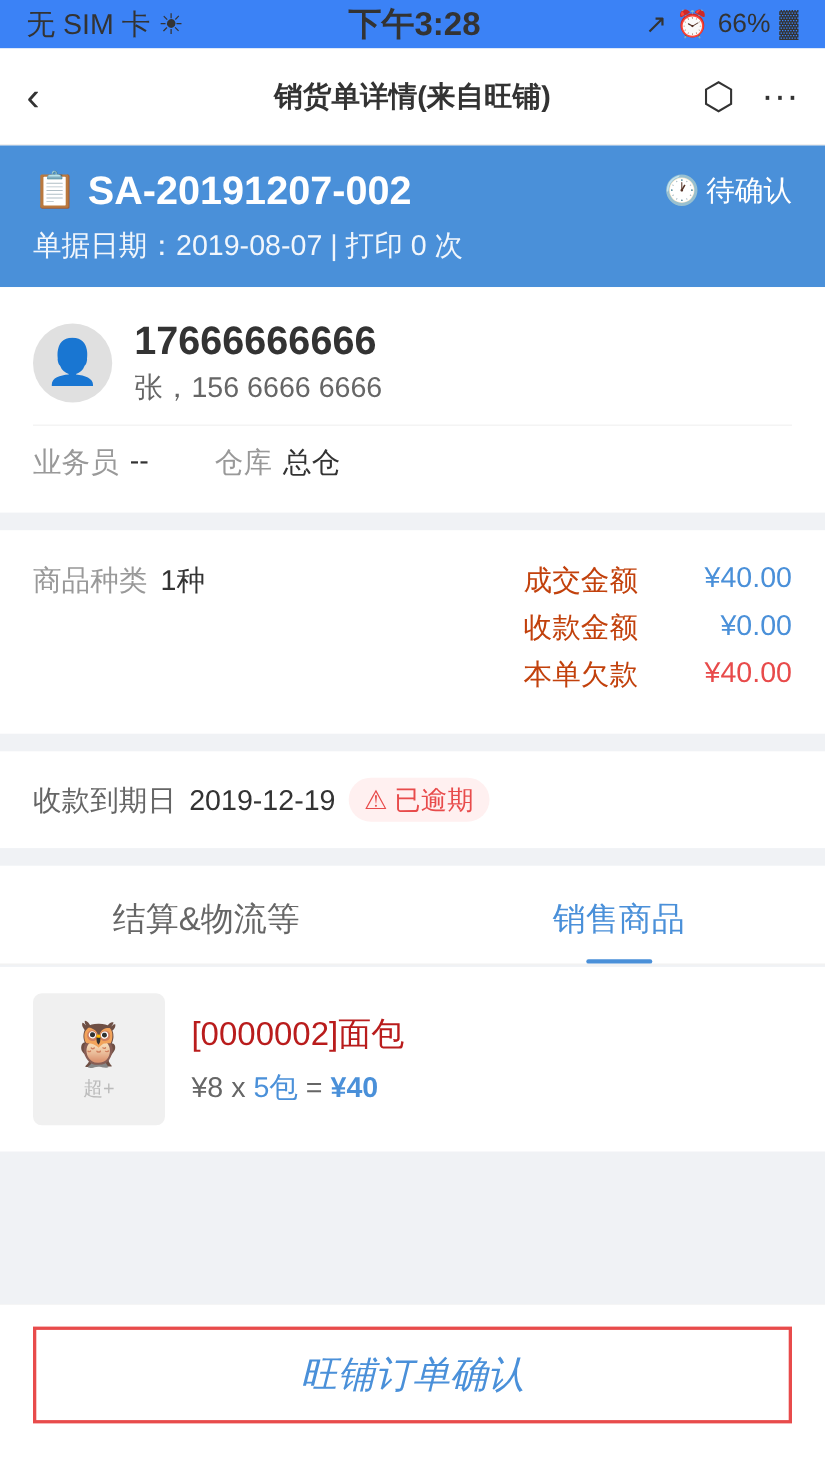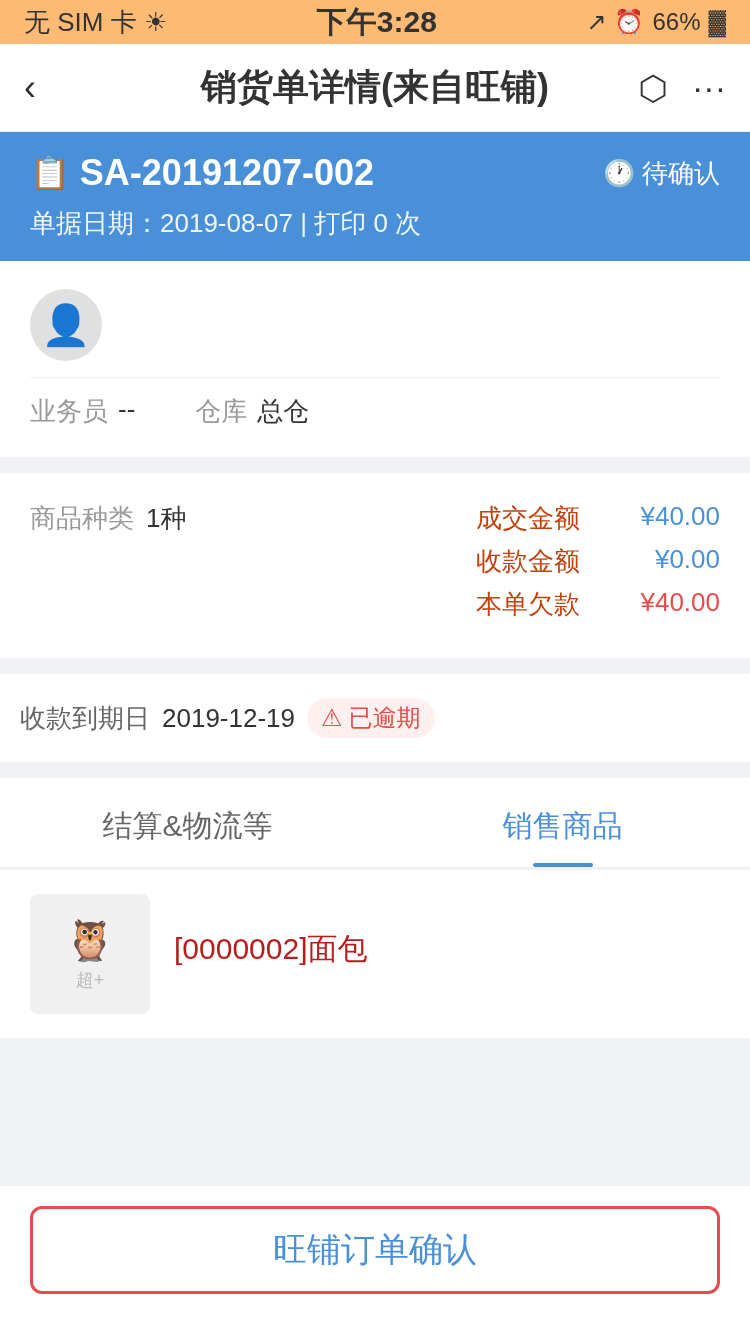--- a/index.html
+++ b/index.html
@@ -16,7 +16,7 @@
     
     .status-bar {
       height: 44px;
-      background: #fdba74;
+      background: #3b82f6;
       display: flex;
       align-items: center;
       justify-content: space-between;

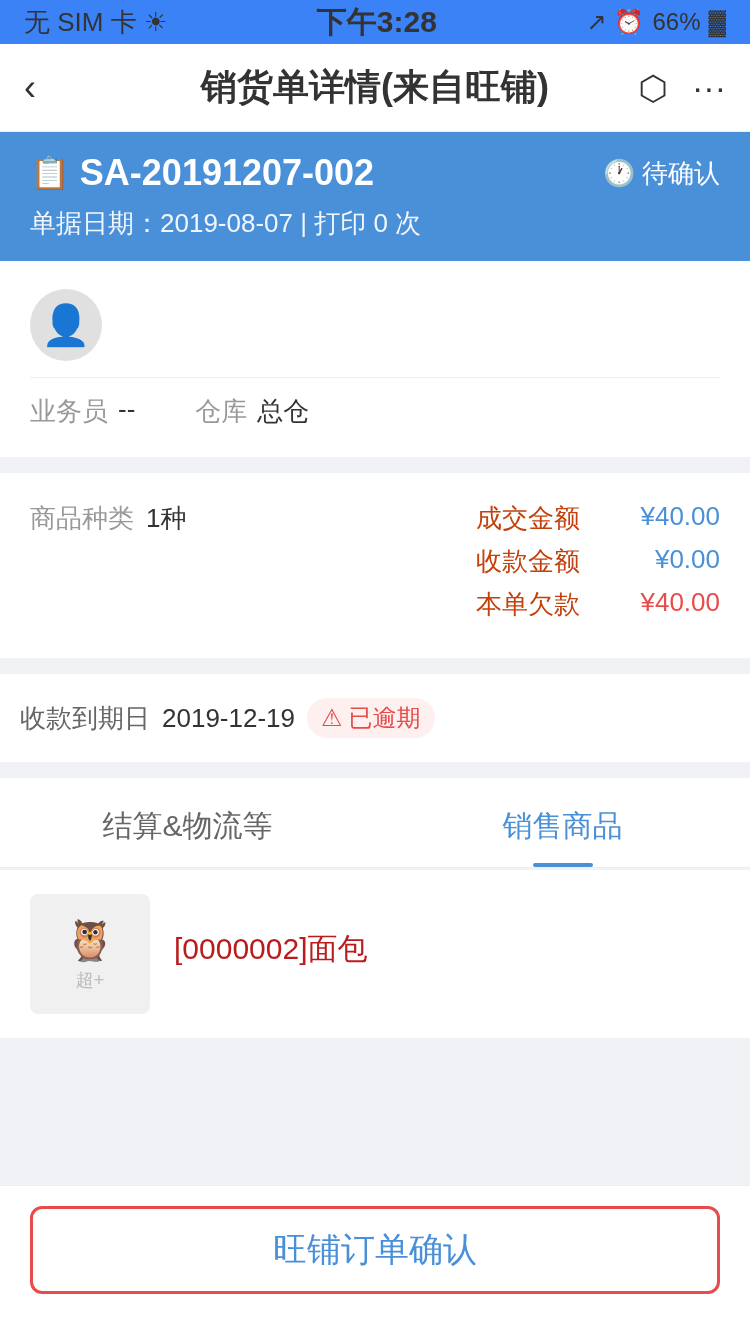--- a/index.html
+++ b/index.html
@@ -48,7 +48,7 @@
       position: absolute;
       left: 50%;
       transform: translateX(-50%);
-      font-size: 36px;
+      font-size: 26px;
       font-weight: 600;
       color: #333;
     }

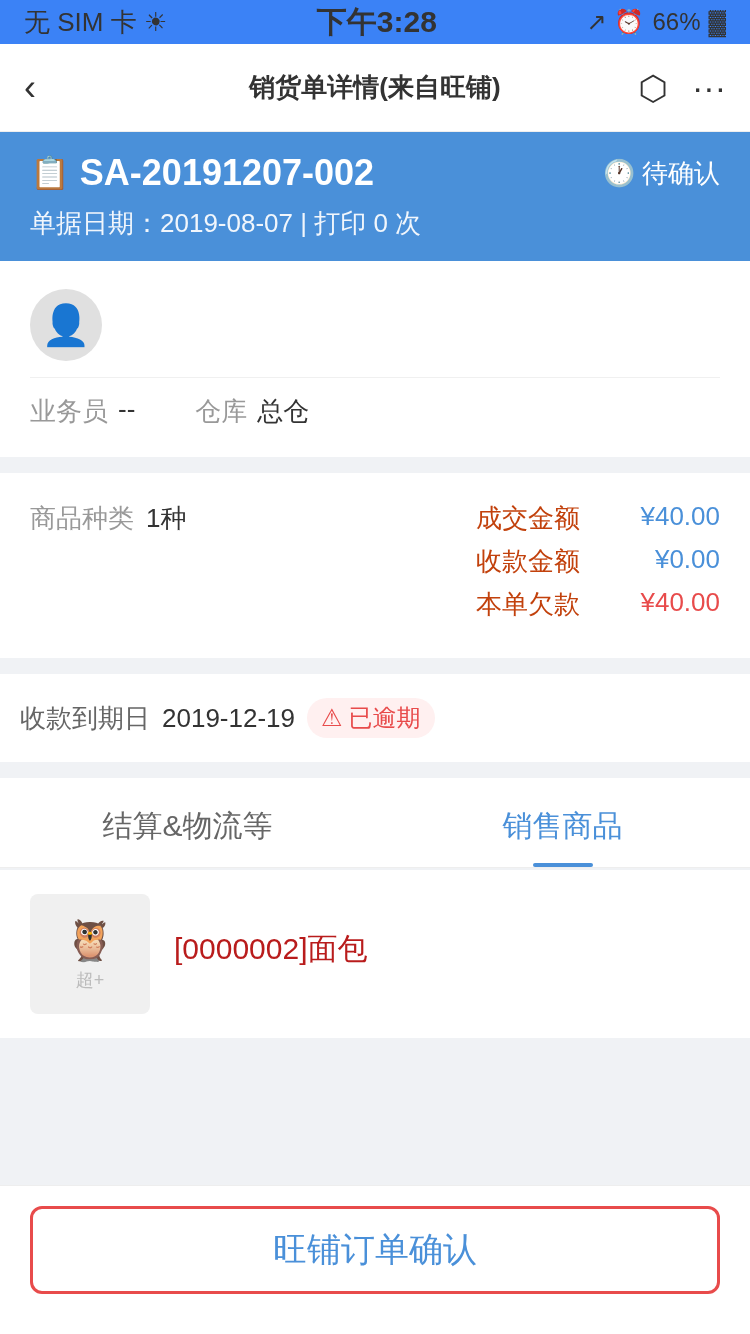--- a/index.html
+++ b/index.html
@@ -356,6 +356,10 @@
     <div class="avatar">
       <span>👤</span>
     </div>
+    <div>
+      <div class="customer-name">17666666666</div>
+      <div class="customer-sub">张，156 6666 6666</div>
+    </div>
   </div>
   <div class="customer-meta">
     <div class="meta-item">

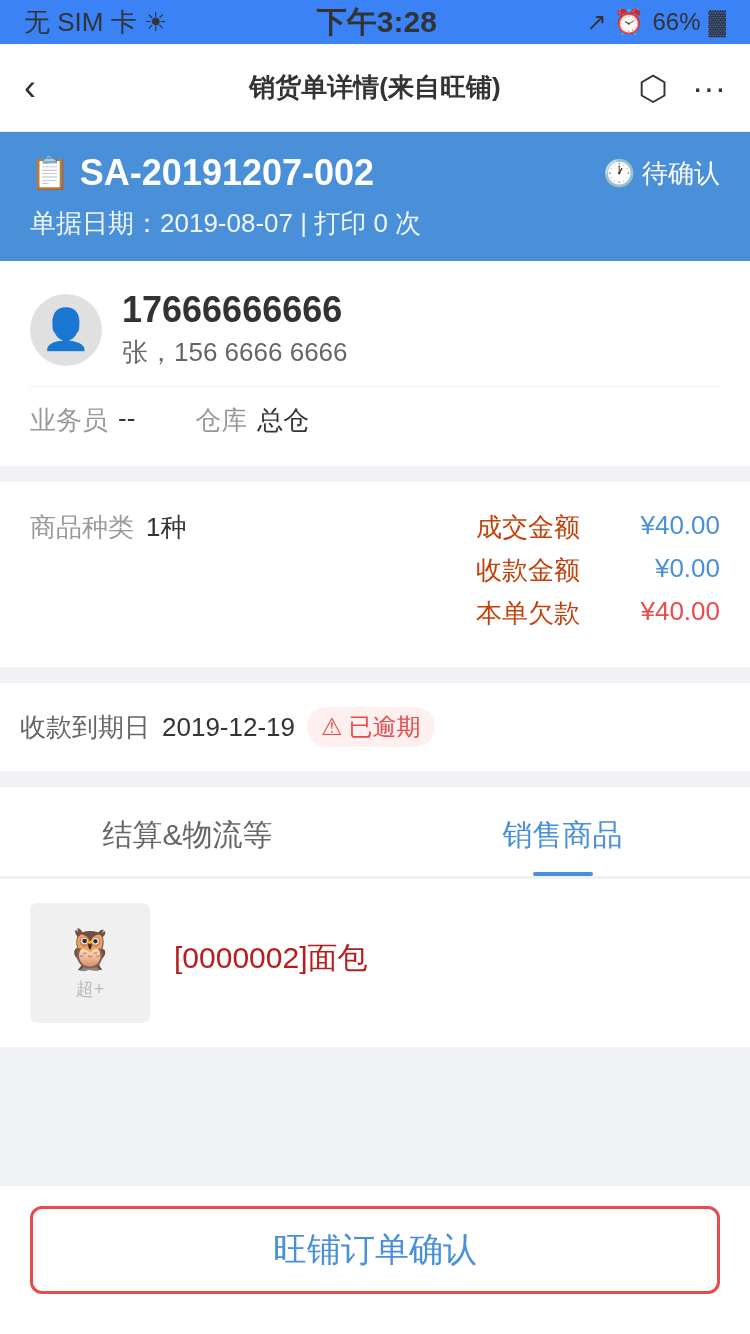--- a/index.html
+++ b/index.html
@@ -182,7 +182,7 @@
     
     .due-card {
       background: #fff;
-      padding: 24px 20px;
+      padding: 24px 30px;
       margin-top: 16px;
       font-size: 26px;
       display: flex;

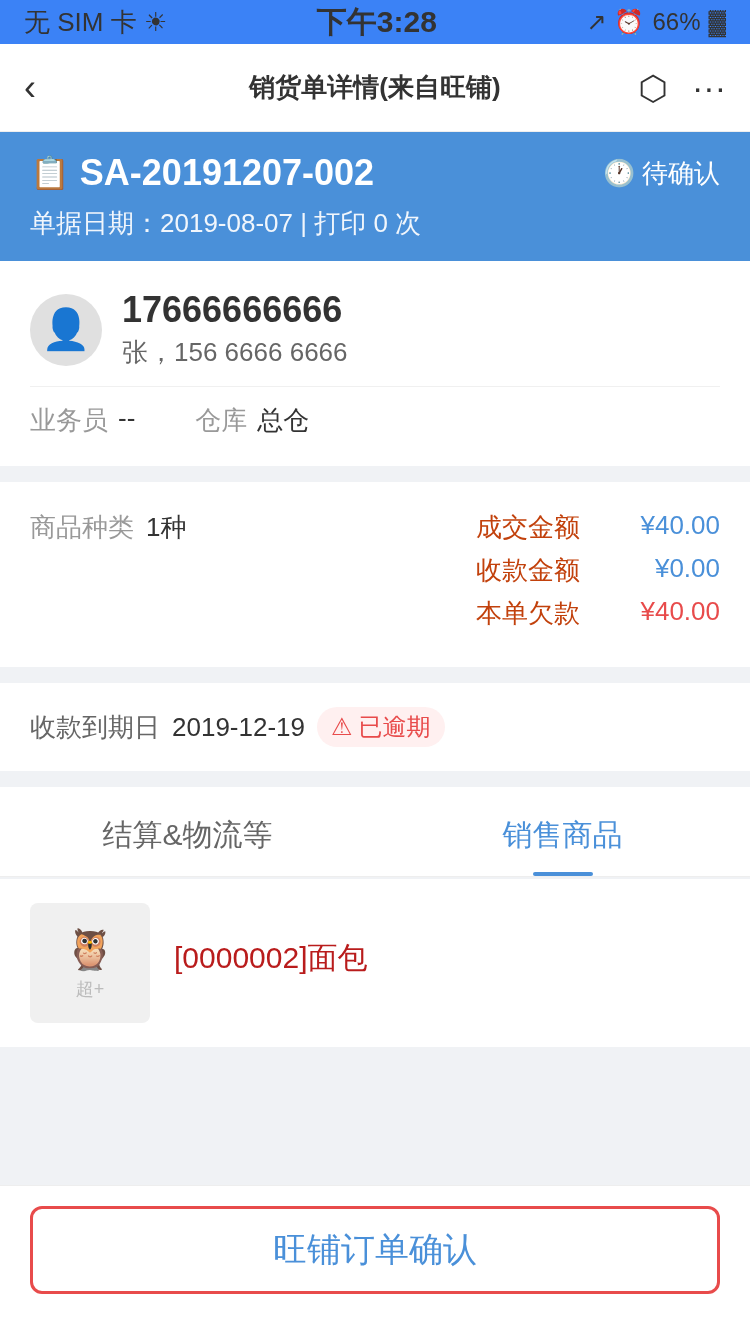--- a/index.html
+++ b/index.html
@@ -422,6 +422,9 @@
     </div>
     <div class="product-info">
       <div class="product-name">[0000002]面包</div>
+      <div class="product-price">
+        <span>¥8 x </span><span class="price-qty">5包</span><span> = </span><span class="price-total">¥40</span>
+      </div>
     </div>
   </div>
 </div>

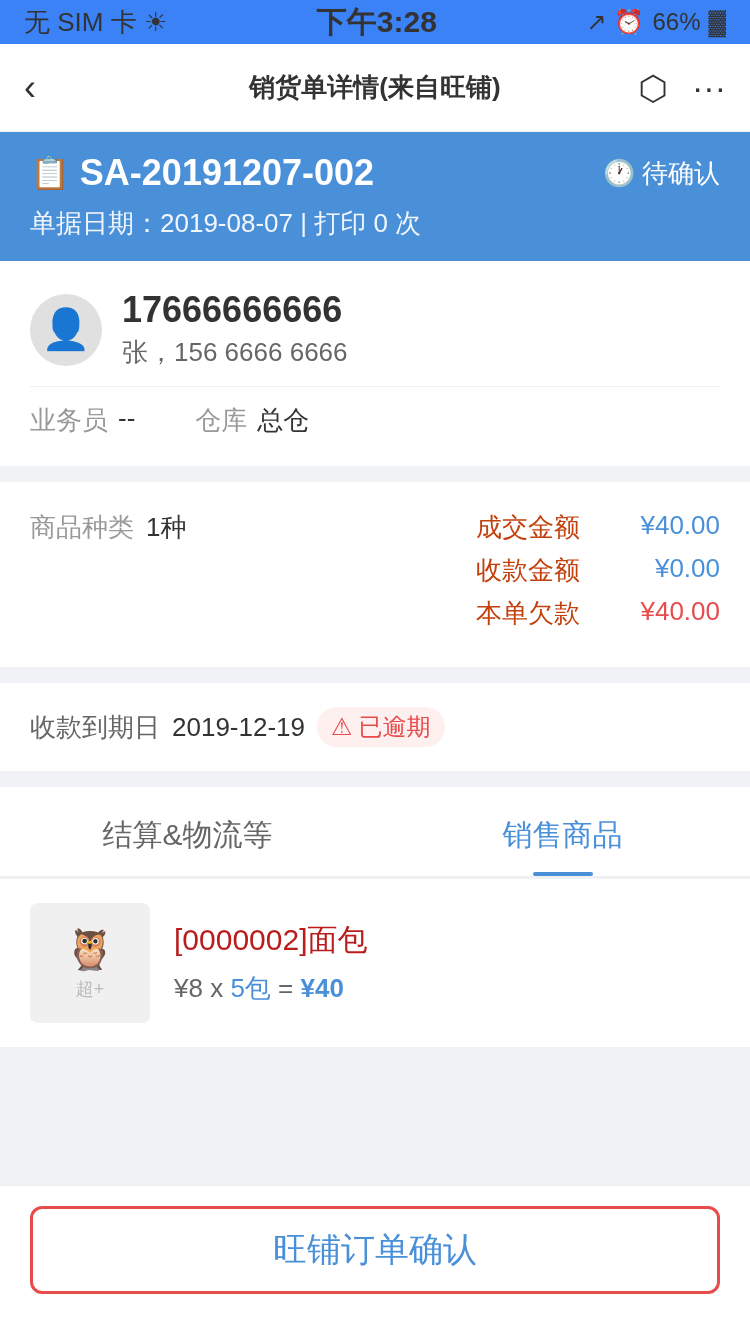--- a/index.html
+++ b/index.html
@@ -302,7 +302,7 @@
       height: 88px;
       border: 3px solid #e84b4b;
       background: #fff;
-      border-radius: 12px;
+      border-radius: 0;
       font-size: 34px;
       color: #4a90d9;
       font-weight: 500;
@@ -310,6 +310,7 @@
       display: flex;
       align-items: center;
       justify-content: center;
+      font-style: italic;
     }
   </style>
 </head>

